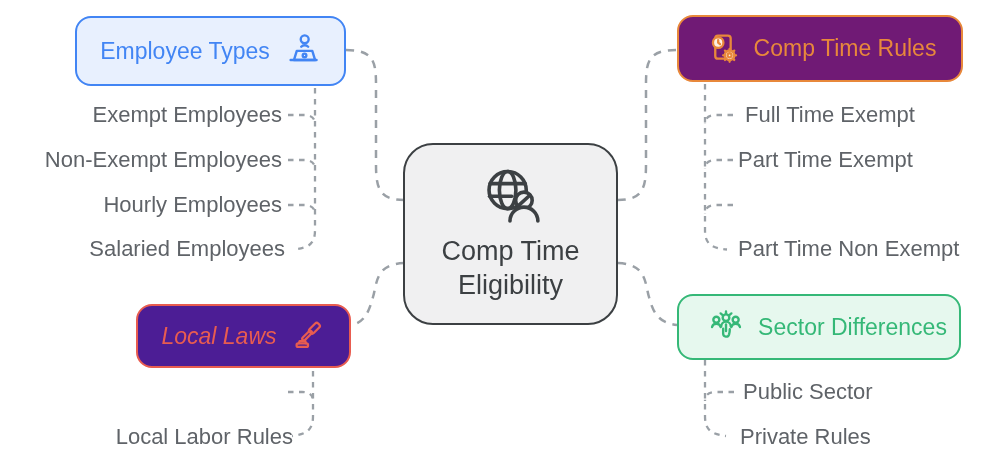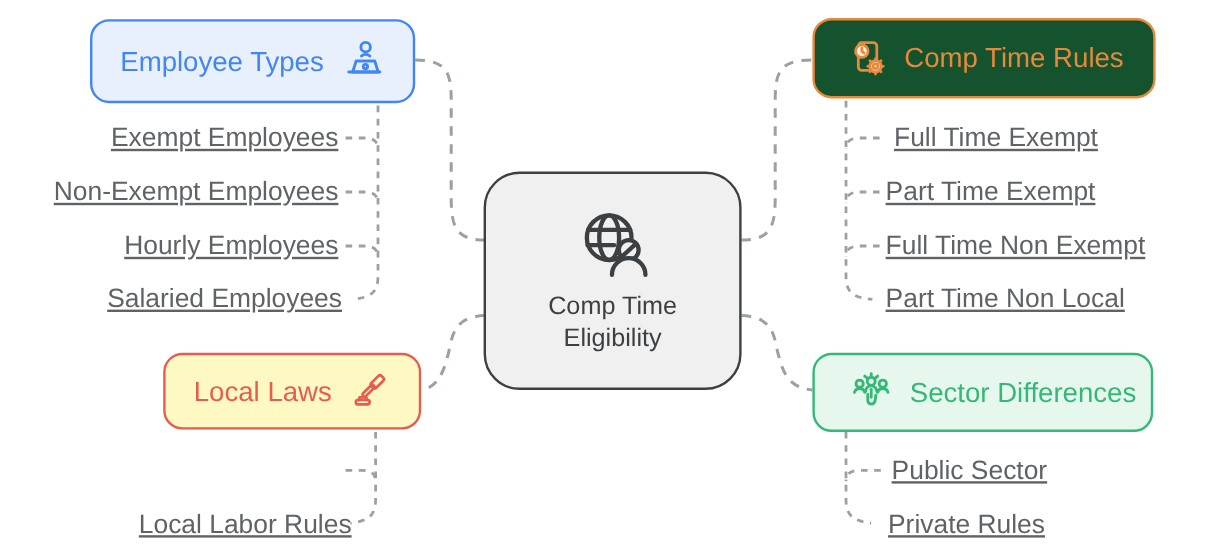--- a/index.html
+++ b/index.html
@@ -11,7 +11,7 @@
   .icon{display:flex;align-items:center;justify-content:center;flex:0 0 auto;}
   
   .node-employee-types{left:75px;top:16px;width:271px;height:70px;border-color:#4285F4;background:#E8F0FE;color:#4285F4;}
-  .node-comp-time-rules{left:677px;top:15px;width:286px;height:67px;border-color:#E8883B;background:#14532d;color:#E8883B;}
+  .node-comp-time-rules{left:677px;top:15px;width:286px;height:67px;border-color:#E8883B;background:#701a75;color:#E8883B;}
   .node-local-laws{left:136px;top:294px;width:215px;height:64px;border-color:#E85C50;background:#fef9c3;color:#E85C50;}
   .node-sector-differences{left:677px;top:294px;width:284px;height:66px;border-color:#35B877;background:#E6F8EE;color:#35B877;padding-left:16px;}
   .center-node{left:403px;top:143px;width:215px;height:182px;border-radius:30px;border-color:#3C4043;

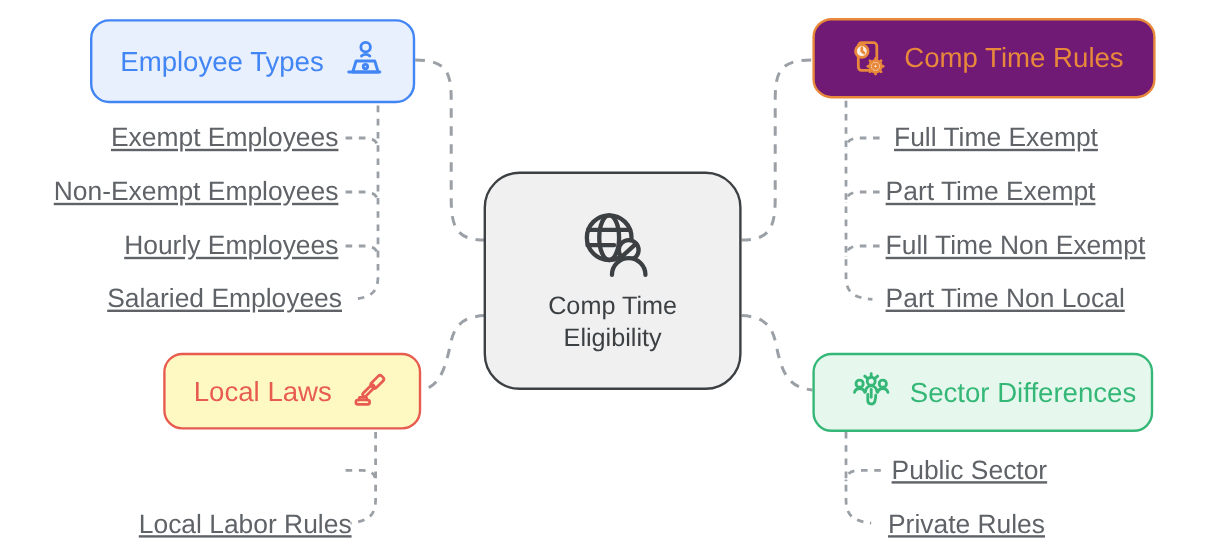--- a/index.html
+++ b/index.html
@@ -17,7 +17,7 @@
   .center-node{left:403px;top:143px;width:215px;height:182px;border-radius:30px;border-color:#3C4043;
                background:#F0F0F1;color:#3C4043;flex-direction:column;gap:8px;z-index:2;}
   .center-label{font-size:21px;line-height:1.25;text-align:center;max-width:150px;color:#3C4043;}
-  .child{position:absolute;font-size:22px;color:#5F6368;white-space:nowrap;transform:translateY(-50%);z-index:2;text-decoration:underline;}
+  .child{position:absolute;font-size:22px;color:#5F6368;white-space:nowrap;transform:translateY(-50%);z-index:2;}
   .child.r{text-align:right;}
 </style>
 </head>

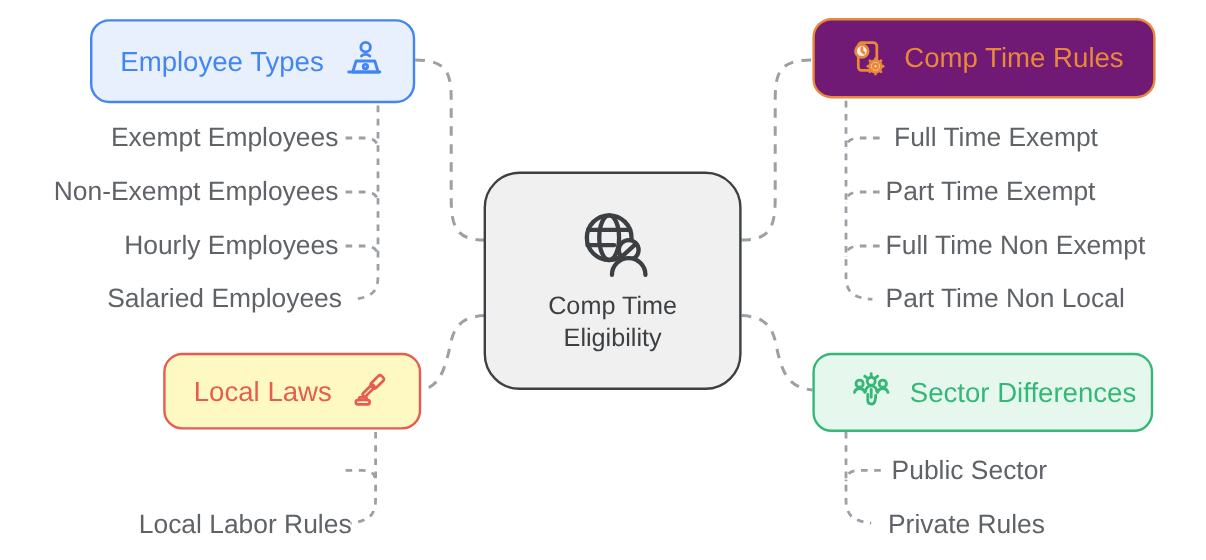--- a/index.html
+++ b/index.html
@@ -129,7 +129,6 @@
 
   <div class="child" style="left:738px;top:160px">Part Time Exempt</div>
   <div class="child" style="left:745px;top:115px">Full Time Exempt</div>
-  <div class="child" style="left:738px;top:205px">Full Time Non Exempt</div>
   <div class="child" style="left:738px;top:249px">Part Time Non Local</div>
 
   <div class="child r" style="right:712px;top:437px">Local Labor Rules</div>

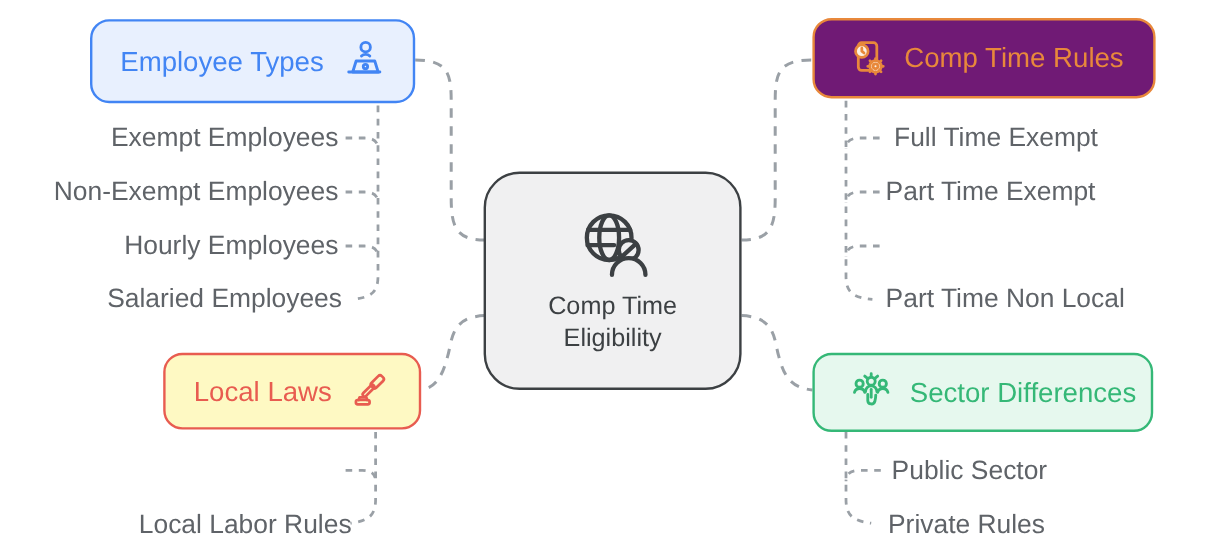--- a/index.html
+++ b/index.html
@@ -16,7 +16,7 @@
   .node-sector-differences{left:677px;top:294px;width:284px;height:66px;border-color:#35B877;background:#E6F8EE;color:#35B877;padding-left:16px;}
   .center-node{left:403px;top:143px;width:215px;height:182px;border-radius:30px;border-color:#3C4043;
                background:#F0F0F1;color:#3C4043;flex-direction:column;gap:8px;z-index:2;}
-  .center-label{font-size:21px;line-height:1.25;text-align:center;max-width:150px;color:#3C4043;}
+  .center-label{font-size:27px;line-height:1.25;text-align:center;max-width:150px;color:#3C4043;}
   .child{position:absolute;font-size:22px;color:#5F6368;white-space:nowrap;transform:translateY(-50%);z-index:2;}
   .child.r{text-align:right;}
 </style>

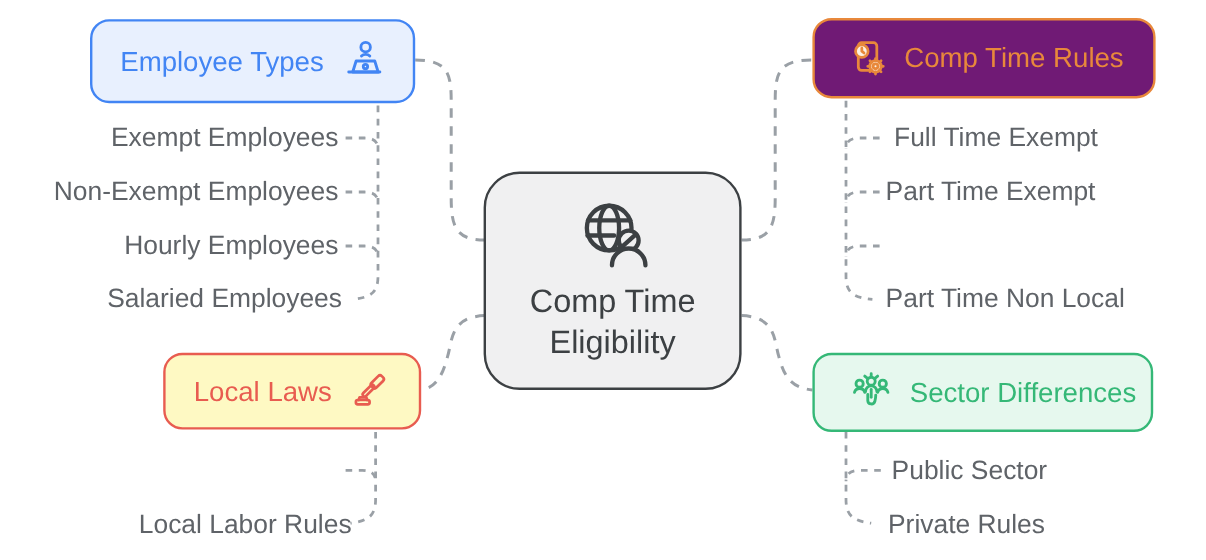--- a/index.html
+++ b/index.html
@@ -129,7 +129,7 @@
 
   <div class="child" style="left:738px;top:160px">Part Time Exempt</div>
   <div class="child" style="left:745px;top:115px">Full Time Exempt</div>
-  <div class="child" style="left:738px;top:249px">Part Time Non Local</div>
+  <div class="child" style="left:738px;top:249px">Part Time Non Exempt</div>
 
   <div class="child r" style="right:712px;top:437px">Local Labor Rules</div>
 

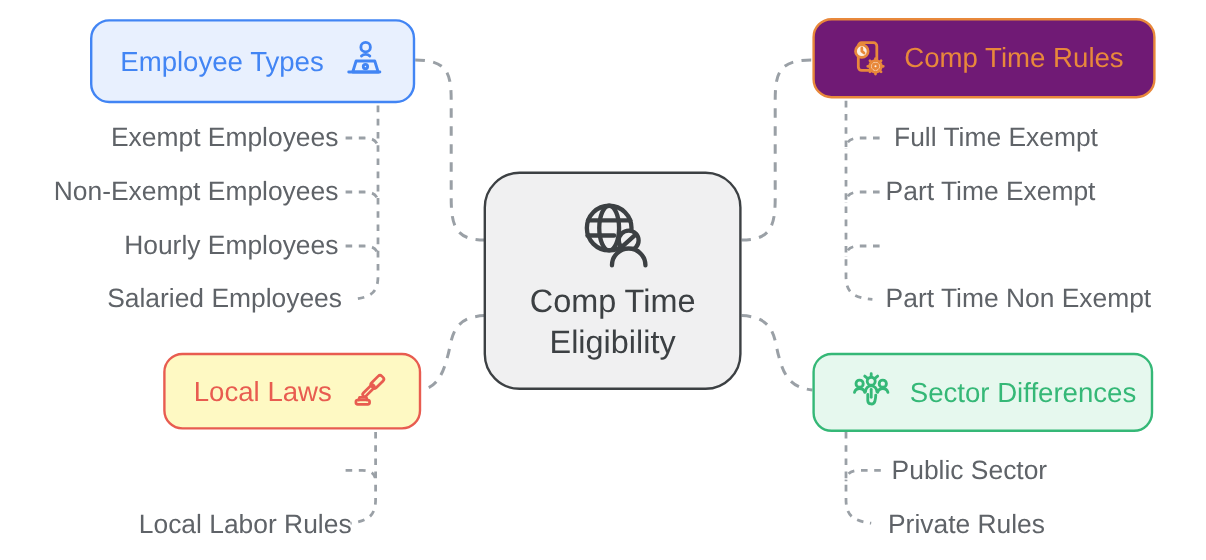--- a/index.html
+++ b/index.html
@@ -12,7 +12,7 @@
   
   .node-employee-types{left:75px;top:16px;width:271px;height:70px;border-color:#4285F4;background:#E8F0FE;color:#4285F4;}
   .node-comp-time-rules{left:677px;top:15px;width:286px;height:67px;border-color:#E8883B;background:#701a75;color:#E8883B;}
-  .node-local-laws{left:136px;top:294px;width:215px;height:64px;border-color:#E85C50;background:#fef9c3;color:#E85C50;}
+  .node-local-laws{left:136px;top:304px;width:215px;height:64px;border-color:#E85C50;background:#4c1d95;color:#E85C50;font-style:italic;}
   .node-sector-differences{left:677px;top:294px;width:284px;height:66px;border-color:#35B877;background:#E6F8EE;color:#35B877;padding-left:16px;}
   .center-node{left:403px;top:143px;width:215px;height:182px;border-radius:30px;border-color:#3C4043;
                background:#F0F0F1;color:#3C4043;flex-direction:column;gap:8px;z-index:2;}

